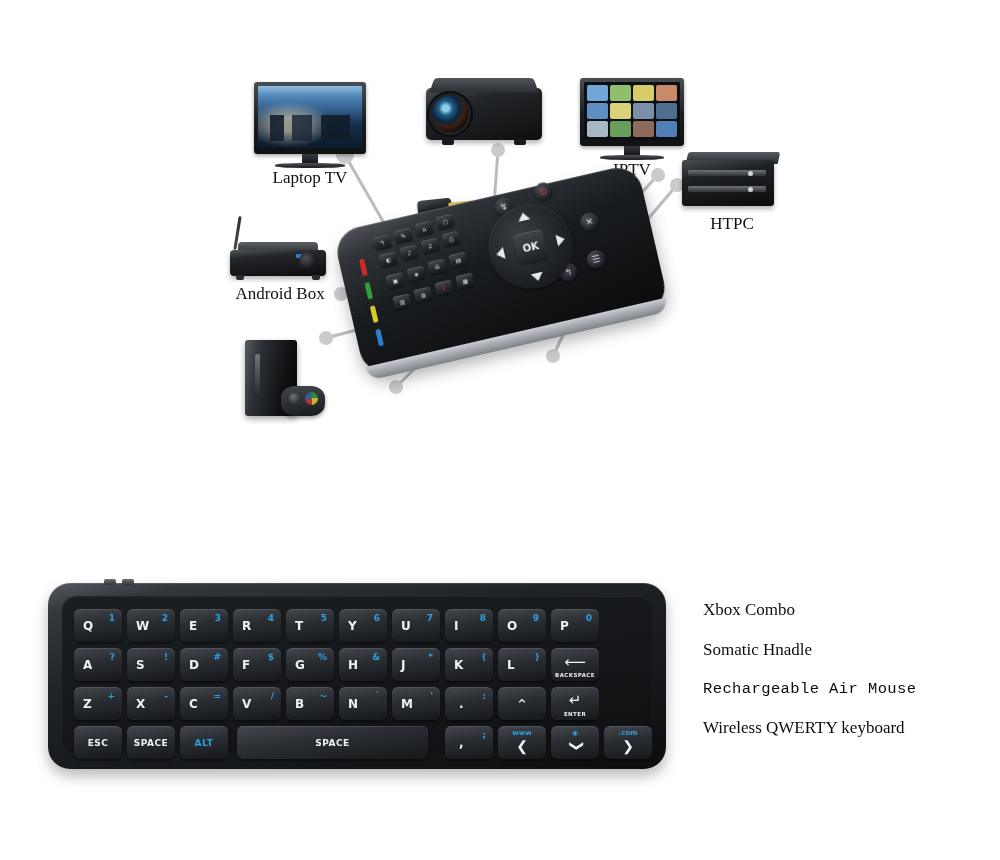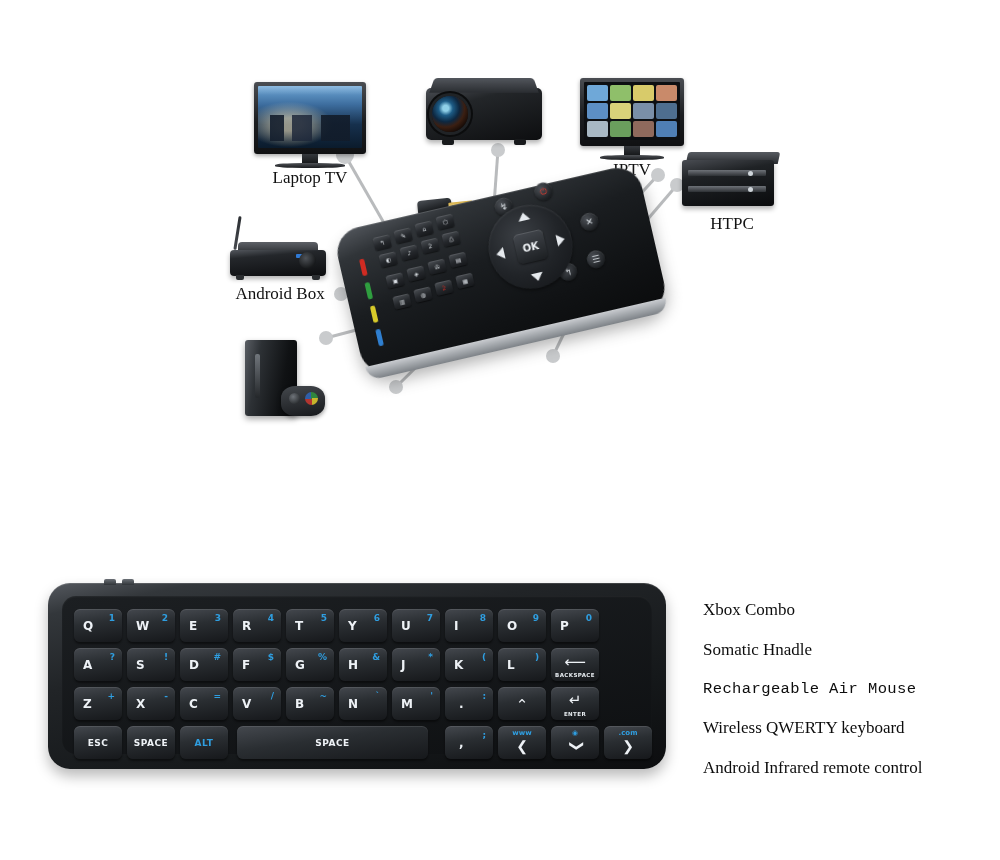--- a/index.html
+++ b/index.html
@@ -723,7 +723,6 @@
   <div class="feature-line">Somatic Hnadle</div>
   <div class="feature-line mono">Rechargeable Air Mouse</div>
   <div class="feature-line">Wireless QWERTY keyboard</div>
-  <div class="feature-line">Android Infrared remote control</div>
 </div>
 
 </body></html>

